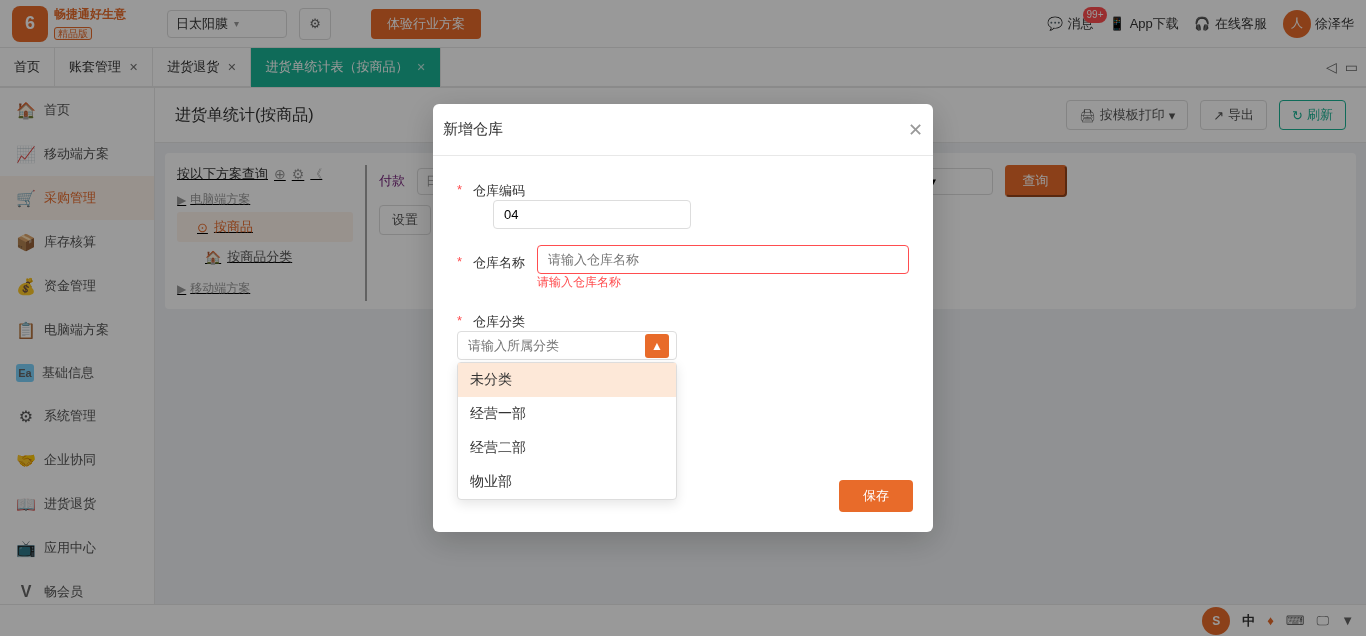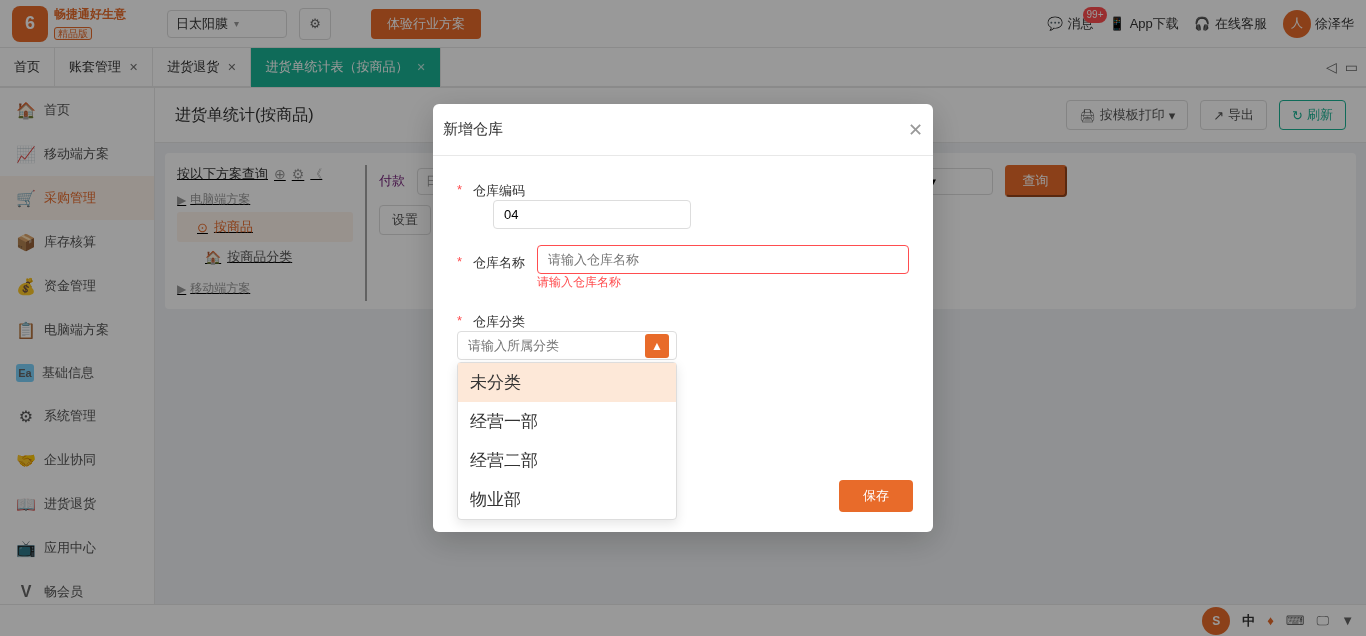--- a/index.html
+++ b/index.html
@@ -244,7 +244,7 @@
       z-index: 200; margin-top: 2px;
     }
     .dropdown-item {
-      padding: 8px 12px; cursor: pointer; font-size: 17px; color: #333;
+      padding: 8px 12px; cursor: pointer; font-size: 14px; color: #333;
     }
     .dropdown-item.selected { background: #fde8d8; }
 

